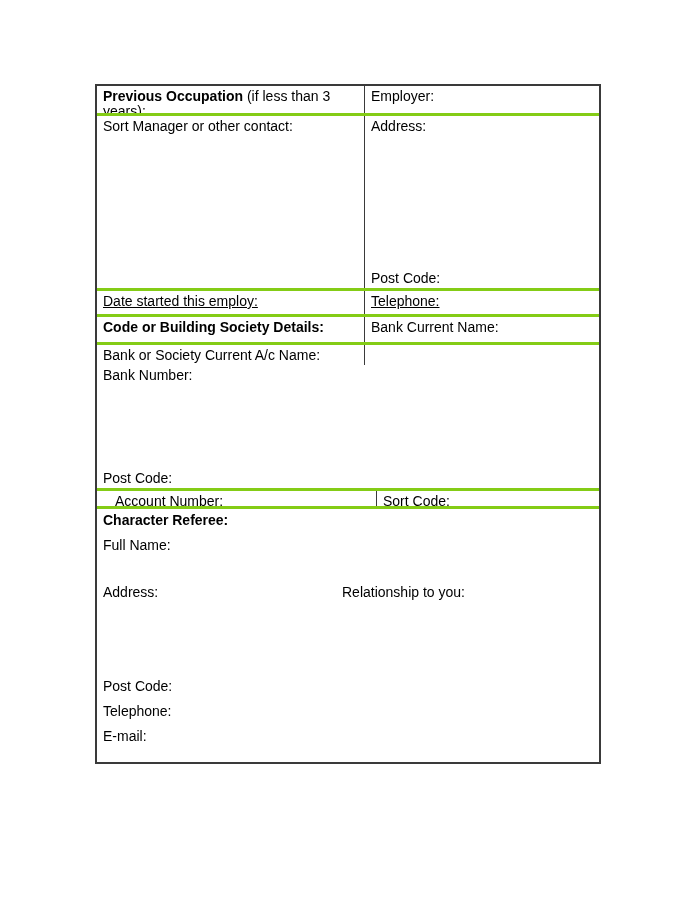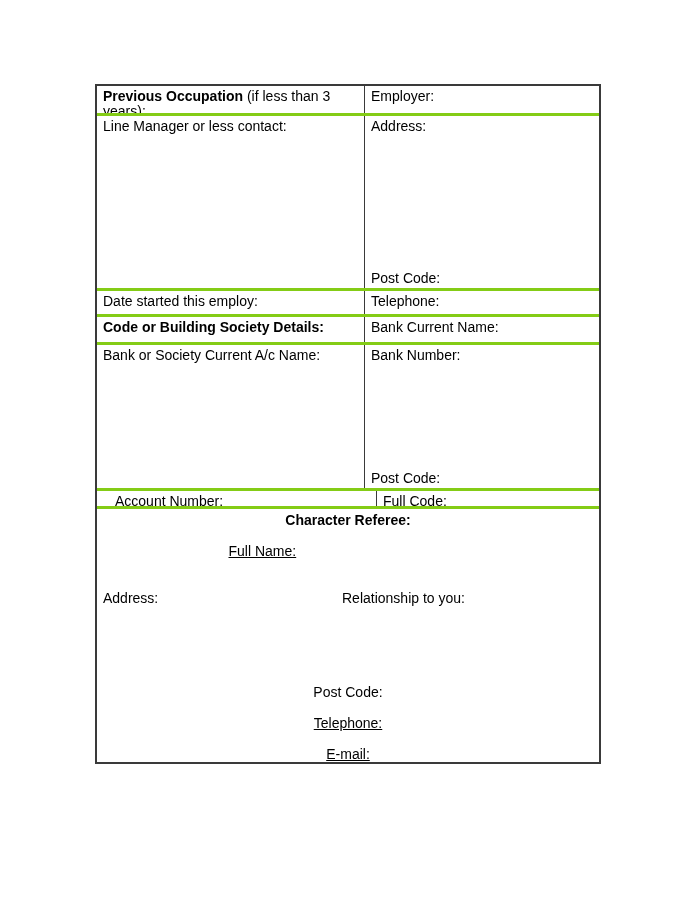--- a/index.html
+++ b/index.html
@@ -95,7 +95,7 @@
 
     <div class="row r2">
       <div class="cell left">
-        <span>Line Manager or less contact:</span>
+        <span>Sort Manager or other contact:</span>
       </div>
       <div class="cell right vsplit">
         <span>Address:</span>

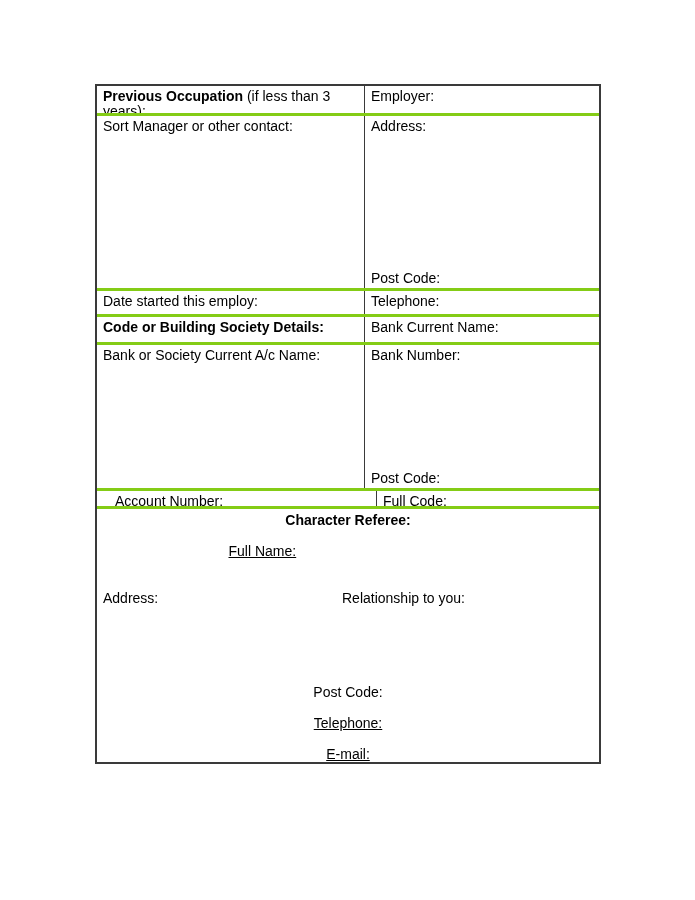--- a/index.html
+++ b/index.html
@@ -36,7 +36,7 @@
   }
   .row.r1 { height: 30px; }
   .row.r2 { height: 175px; }
-  .row.r3 { height: 26px; }
+  .row.r3 { height: 26px; text-decoration: underline; }
   .row.r4 { height: 28px; }
   .row.r5 { height: 146px; }
   .row.r6 { height: 18px; padding-left: 12px; }

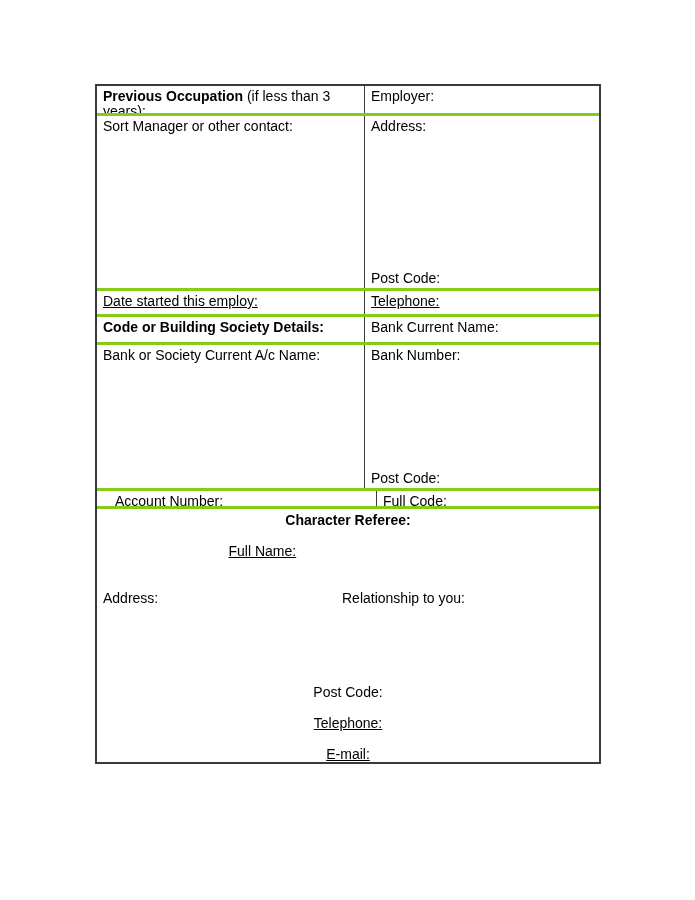--- a/index.html
+++ b/index.html
@@ -38,7 +38,7 @@
   .row.r2 { height: 175px; }
   .row.r3 { height: 26px; text-decoration: underline; }
   .row.r4 { height: 28px; }
-  .row.r5 { height: 146px; }
+  .row.r5 { height: 146px; flex-direction: column; }
   .row.r6 { height: 18px; padding-left: 12px; }
   .row.r7 { flex: 1 1 auto; border-bottom: none; }
   .cell {

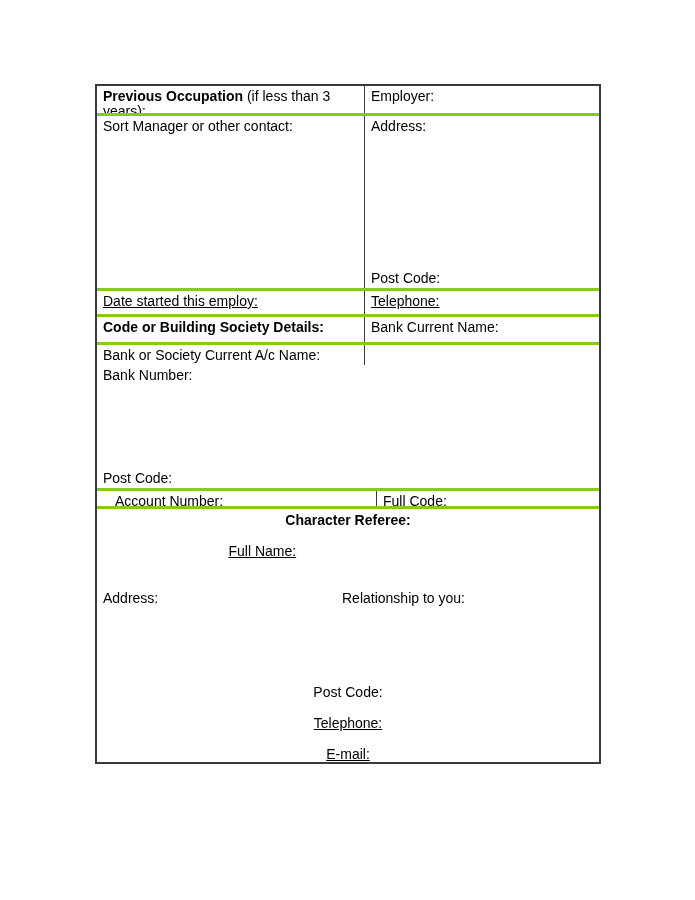--- a/index.html
+++ b/index.html
@@ -136,7 +136,7 @@
         <span>Account Number:</span>
       </div>
       <div class="cell right">
-        <span>Full Code:</span>
+        <span>Sort Code:</span>
       </div>
     </div>
 

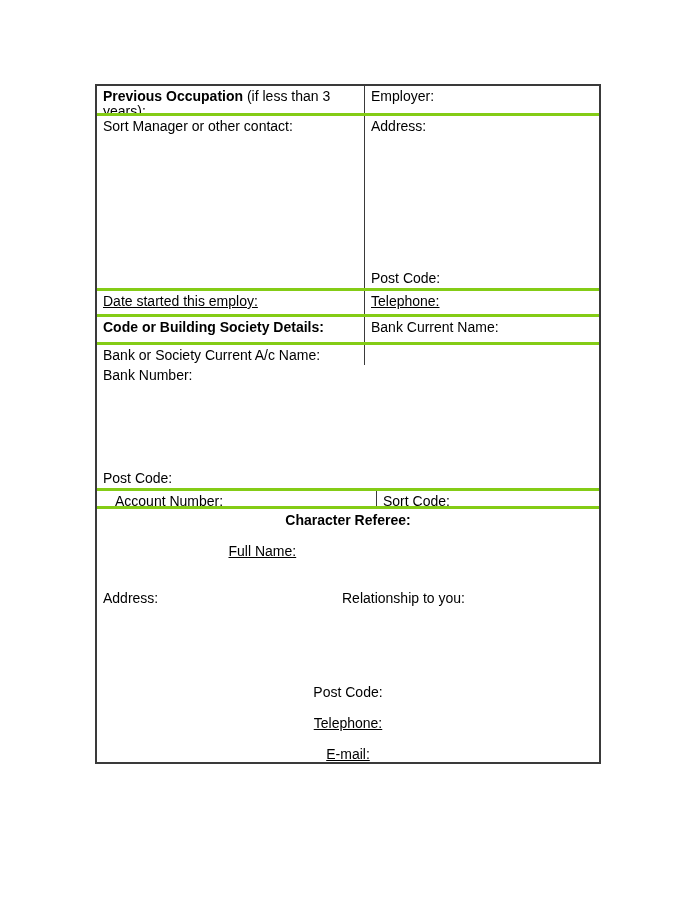--- a/index.html
+++ b/index.html
@@ -67,7 +67,6 @@
   }
   .cr-line {
     display: flex;
-    justify-content: center;
   }
   .cr-line .col1 {
     width: 239px;

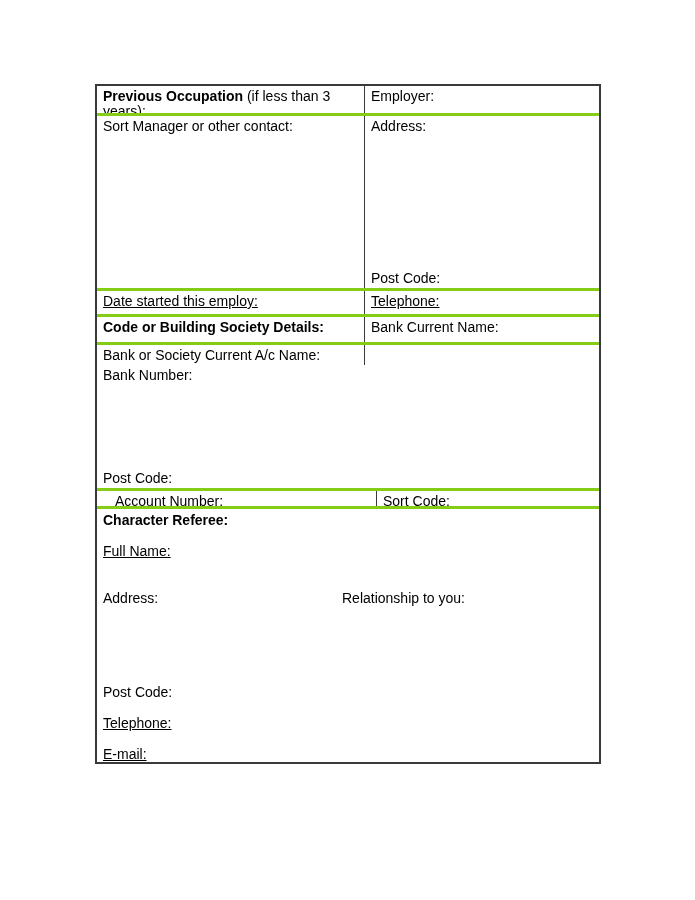--- a/index.html
+++ b/index.html
@@ -75,7 +75,7 @@
   .cr-line .col2 {
     flex: 1 1 auto;
   }
-  .mt-1 { margin-top: 16px; text-decoration: underline; }  
+  .mt-1 { margin-top: 10px; }  
   .mt-2 { margin-top: 32px; }  
   .mt-5 { margin-top: 79px; }  
 </style>

